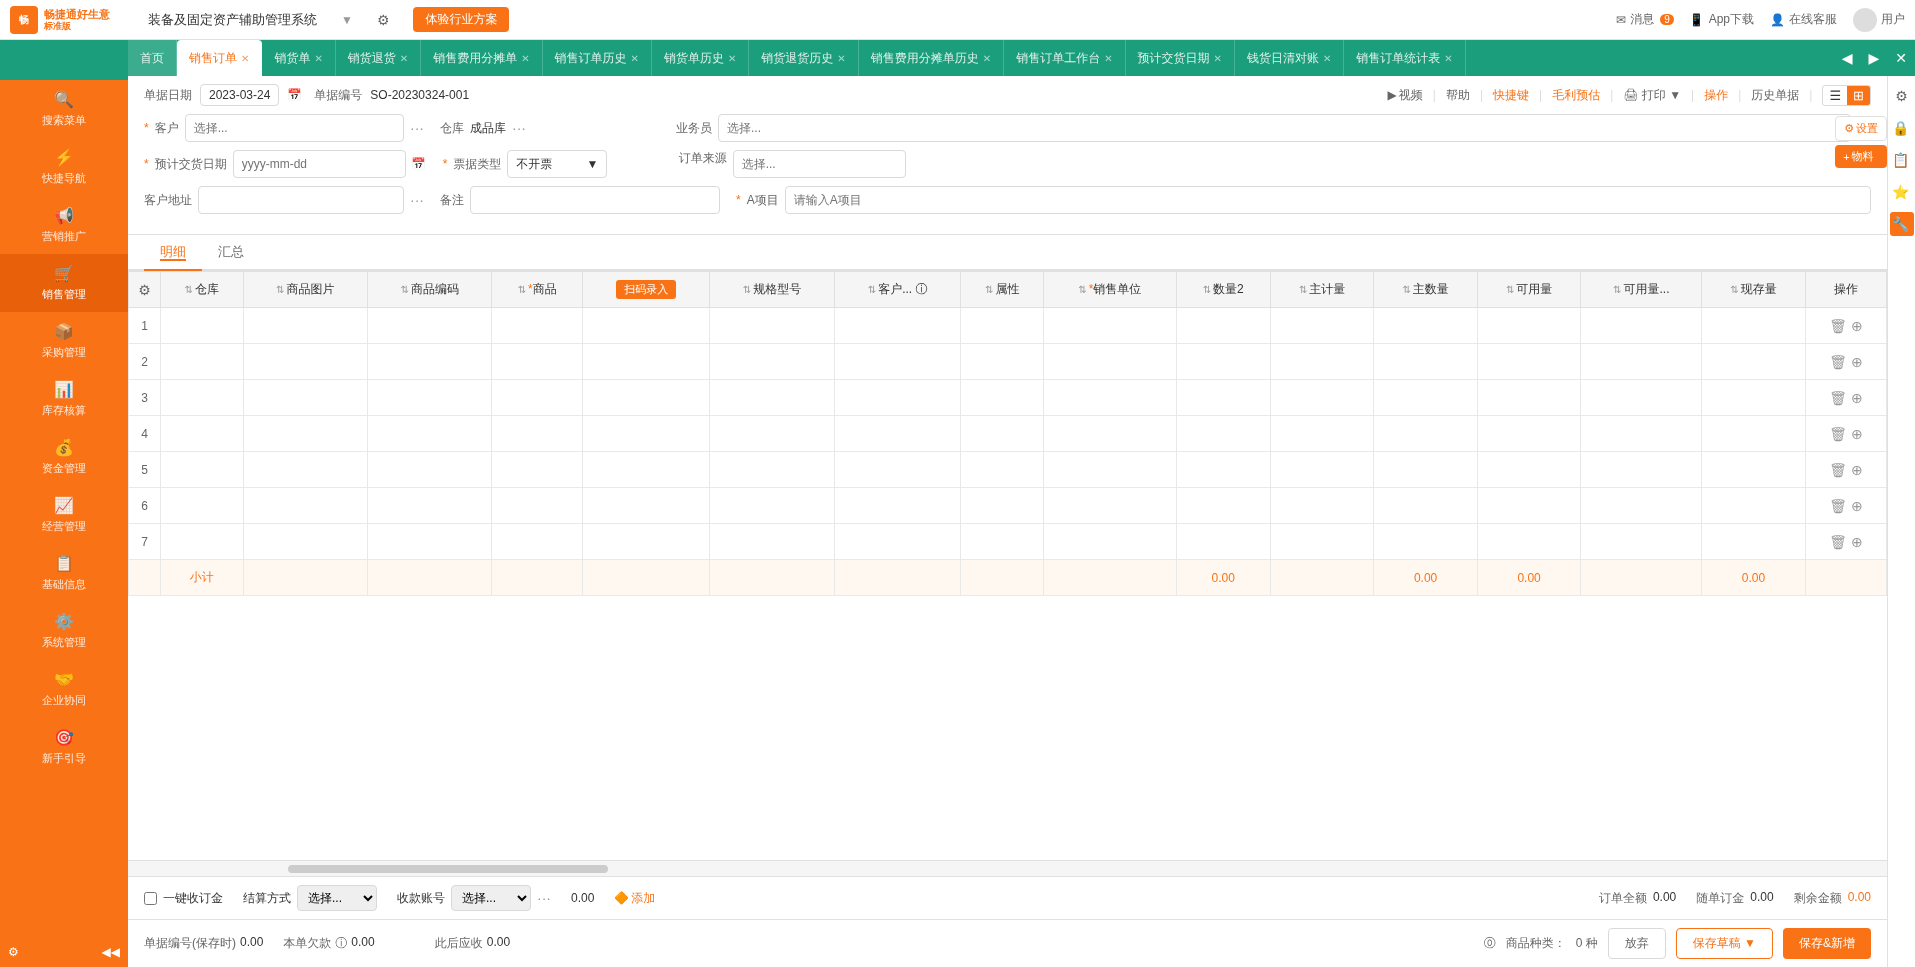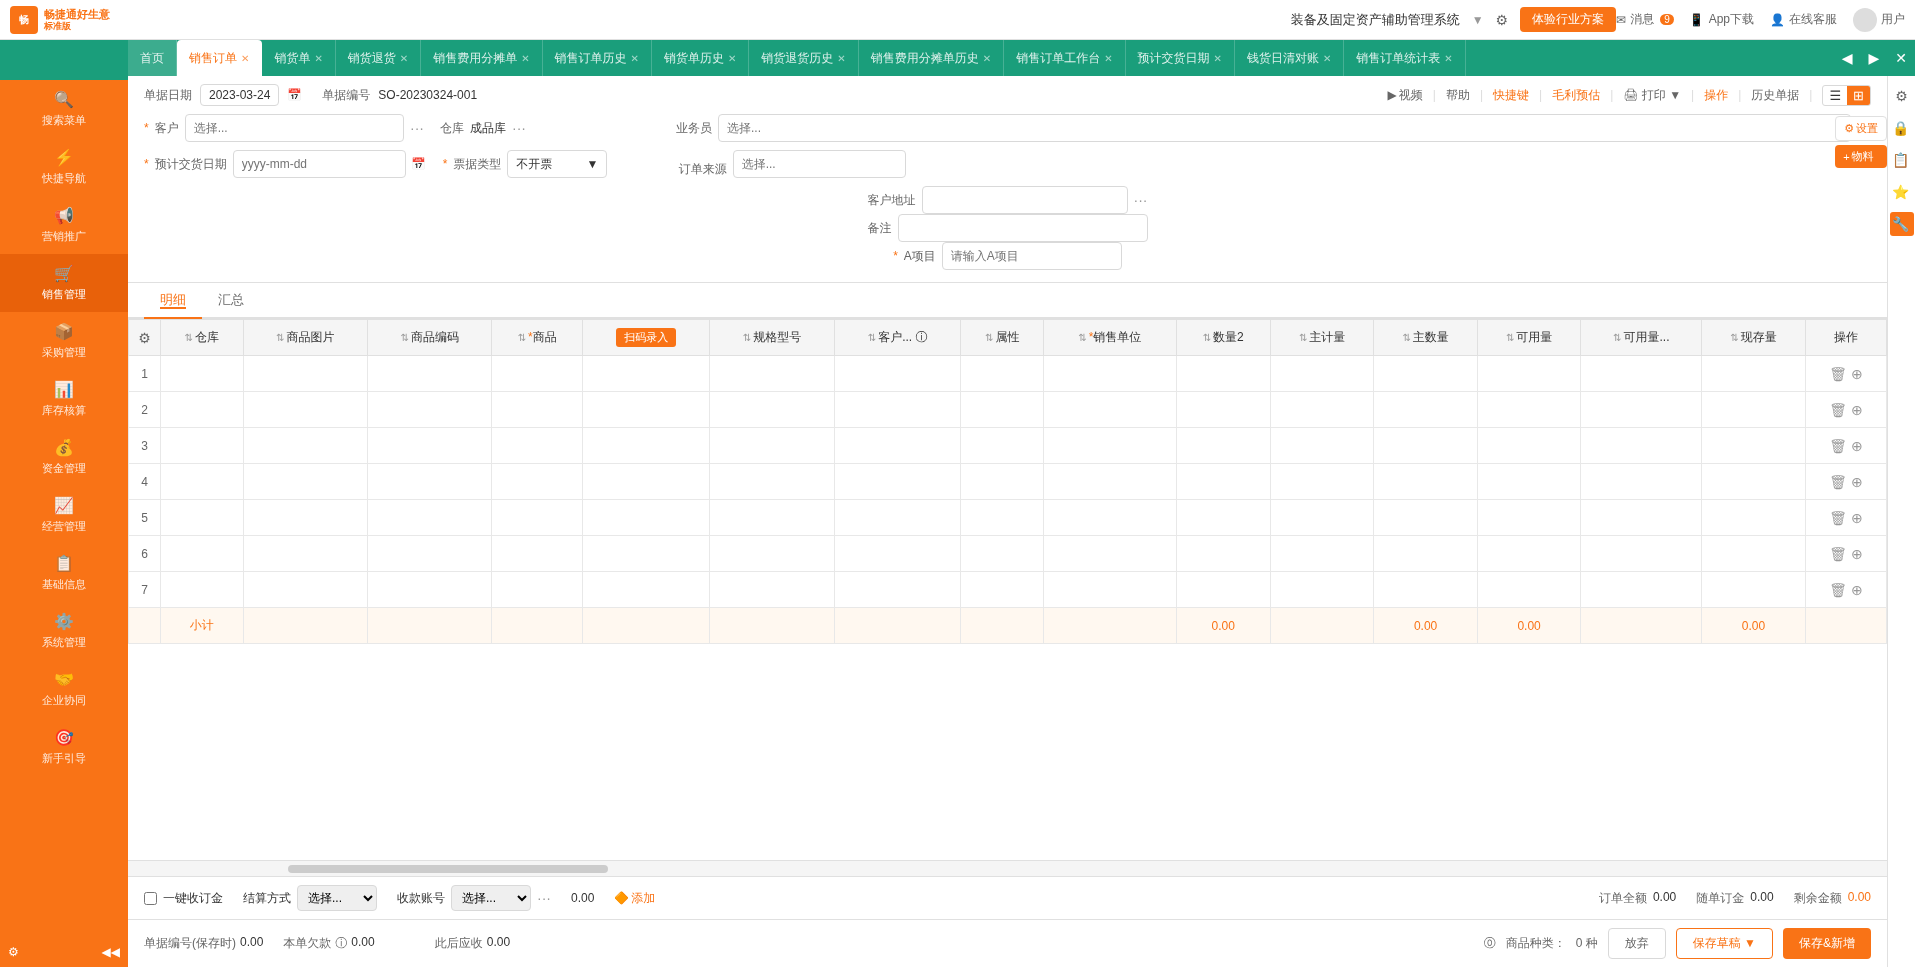--- a/index.html
+++ b/index.html
@@ -17,7 +17,7 @@
     .top-bar-logo { display: flex; align-items: center; gap: 6px; width: 128px; }
     .logo-icon { width: 28px; height: 28px; background: #f97316; border-radius: 4px; display: flex; align-items: center; justify-content: center; color: white; font-weight: bold; font-size: 10px; }
     .logo-text { font-size: 11px; color: #f97316; font-weight: bold; line-height: 1.2; }
-    .top-bar-system { flex: 1; display: flex; align-items: center; gap: 12px; justify-content: flex-end; }
+    .top-bar-system { flex: 1; display: flex; align-items: center; gap: 24px; }
     .solution-btn { background: #f97316; color: white; border: none; padding: 4px 12px; border-radius: 4px; cursor: pointer; font-size: 12px; }
     .top-bar-right { display: flex; align-items: center; gap: 16px; color: #666; font-size: 12px; }
     .top-bar-right-item { display: flex; align-items: center; gap: 4px; cursor: pointer; }

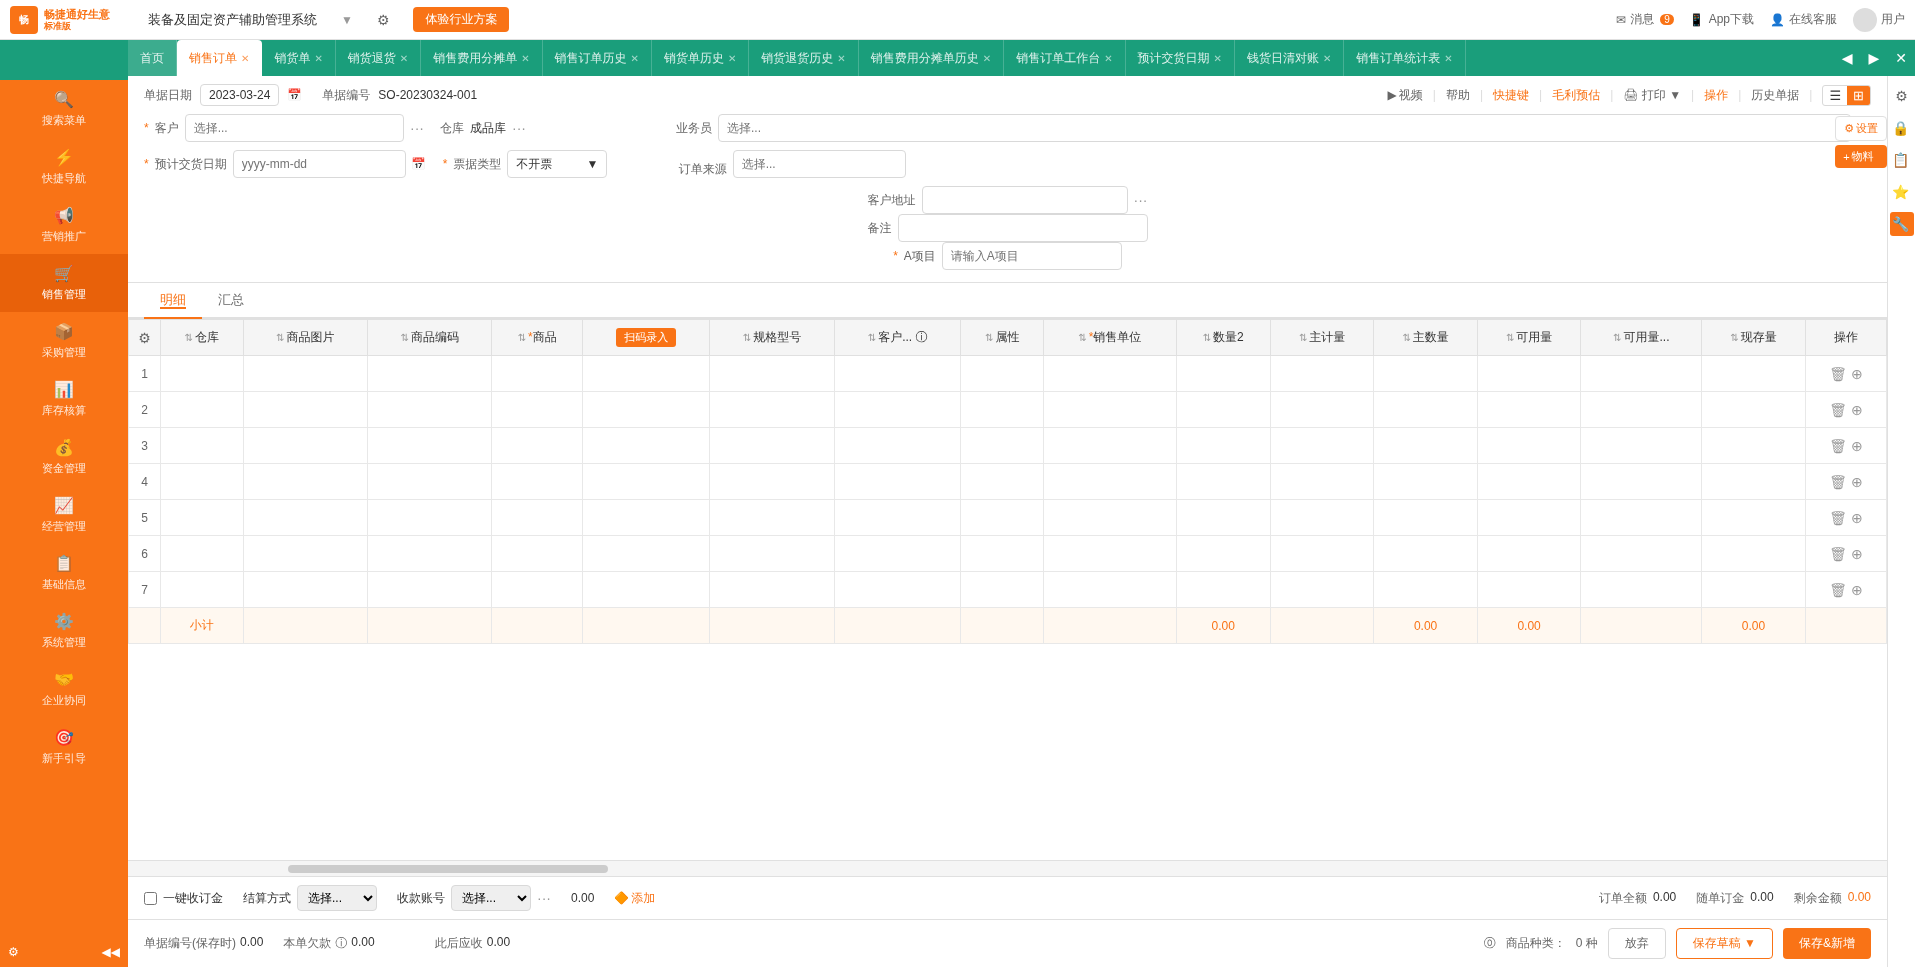--- a/index.html
+++ b/index.html
@@ -255,7 +255,7 @@
 
         <div style="background:white;padding:8px 16px;border-bottom:1px solid #e0e0e0;margin-right:28px;">
 
-          <div style="display:flex;align-items:center;gap:20px;margin-bottom:8px;">
+          <div style="display:flex;align-items:center;gap:12px;margin-bottom:8px;">
             <div style="display:flex;align-items:center;gap:8px;">
               <span class="form-label">单据日期</span>
               <span style="border:1px solid #d9d9d9;border-radius:4px;padding:3px 8px;font-size:12px;color:#333;">2023-03-24</span>

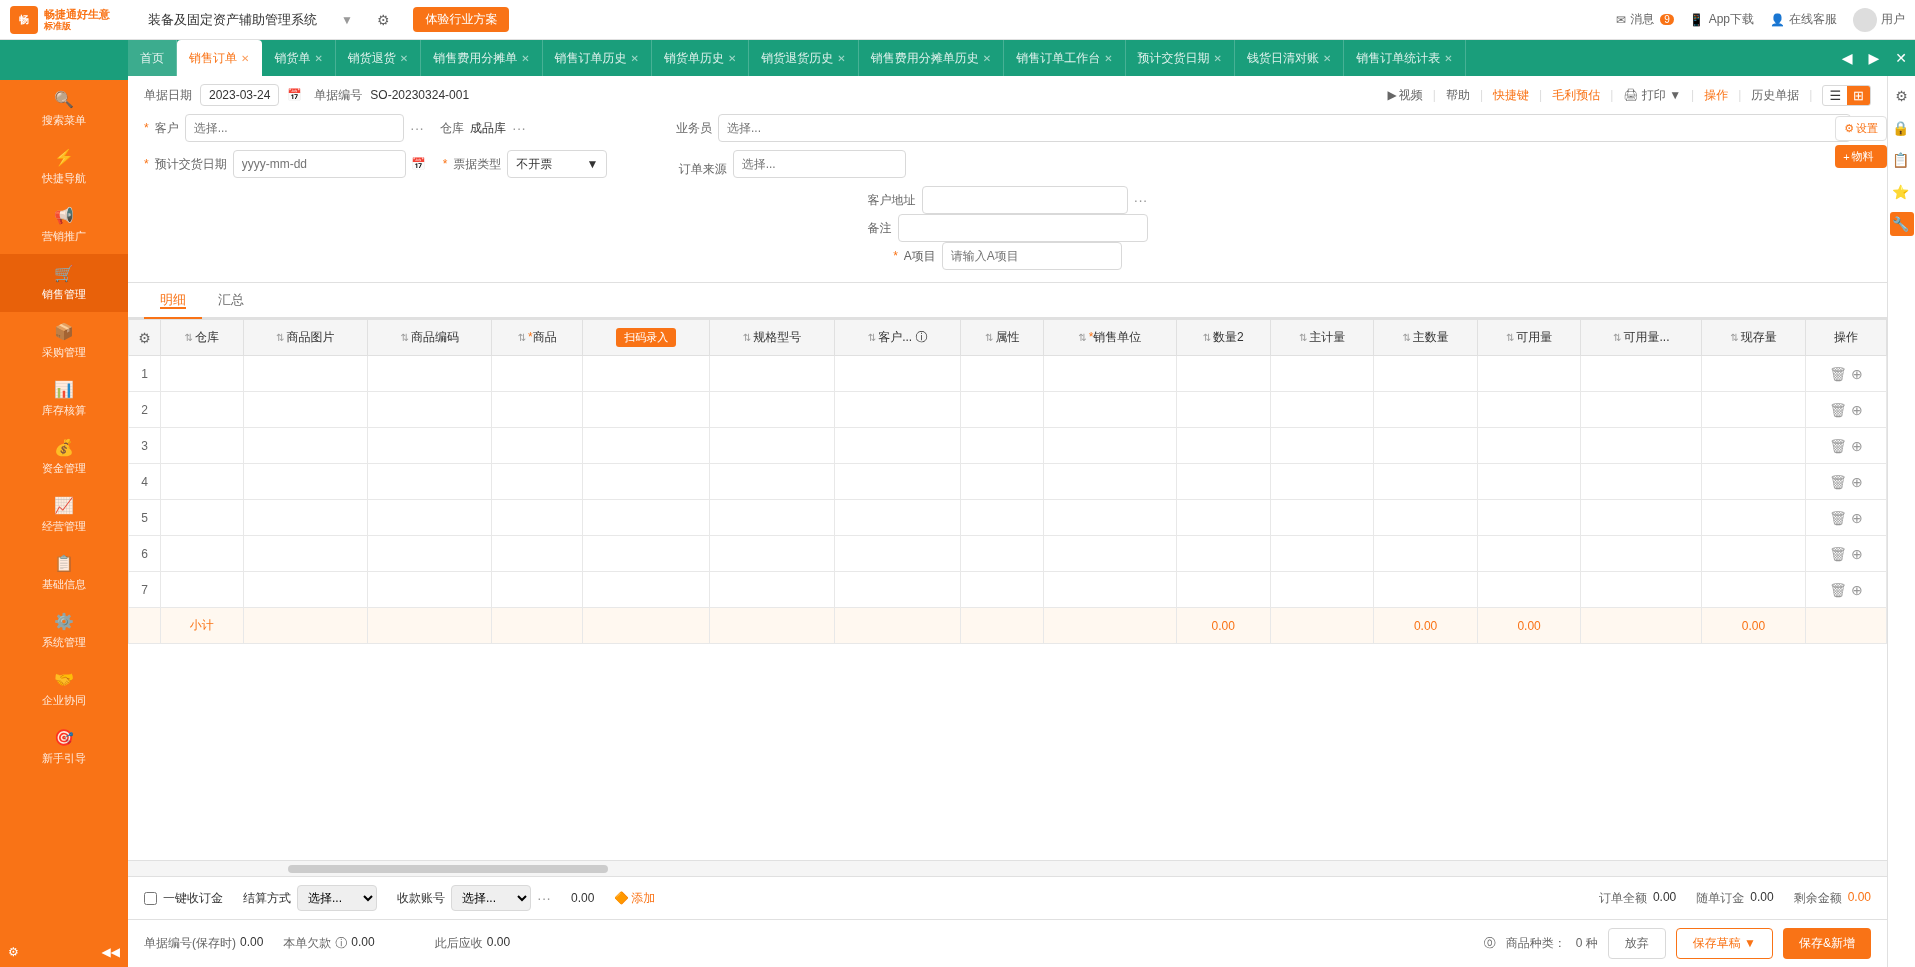--- a/index.html
+++ b/index.html
@@ -339,7 +339,7 @@
                 <span>▼</span>
               </div>
             </div>
-            <div style="display:flex;align-items:flex-end;gap:6px;flex:1;">
+            <div style="display:flex;align-items:flex-start;gap:6px;flex:1;">
               <span class="form-label">订单来源</span>
               <input type="text" class="form-input placeholder" style="min-width: 150px;" placeholder="选择...">
               <span class="dots-btn" style="opacity:0;">···</span>

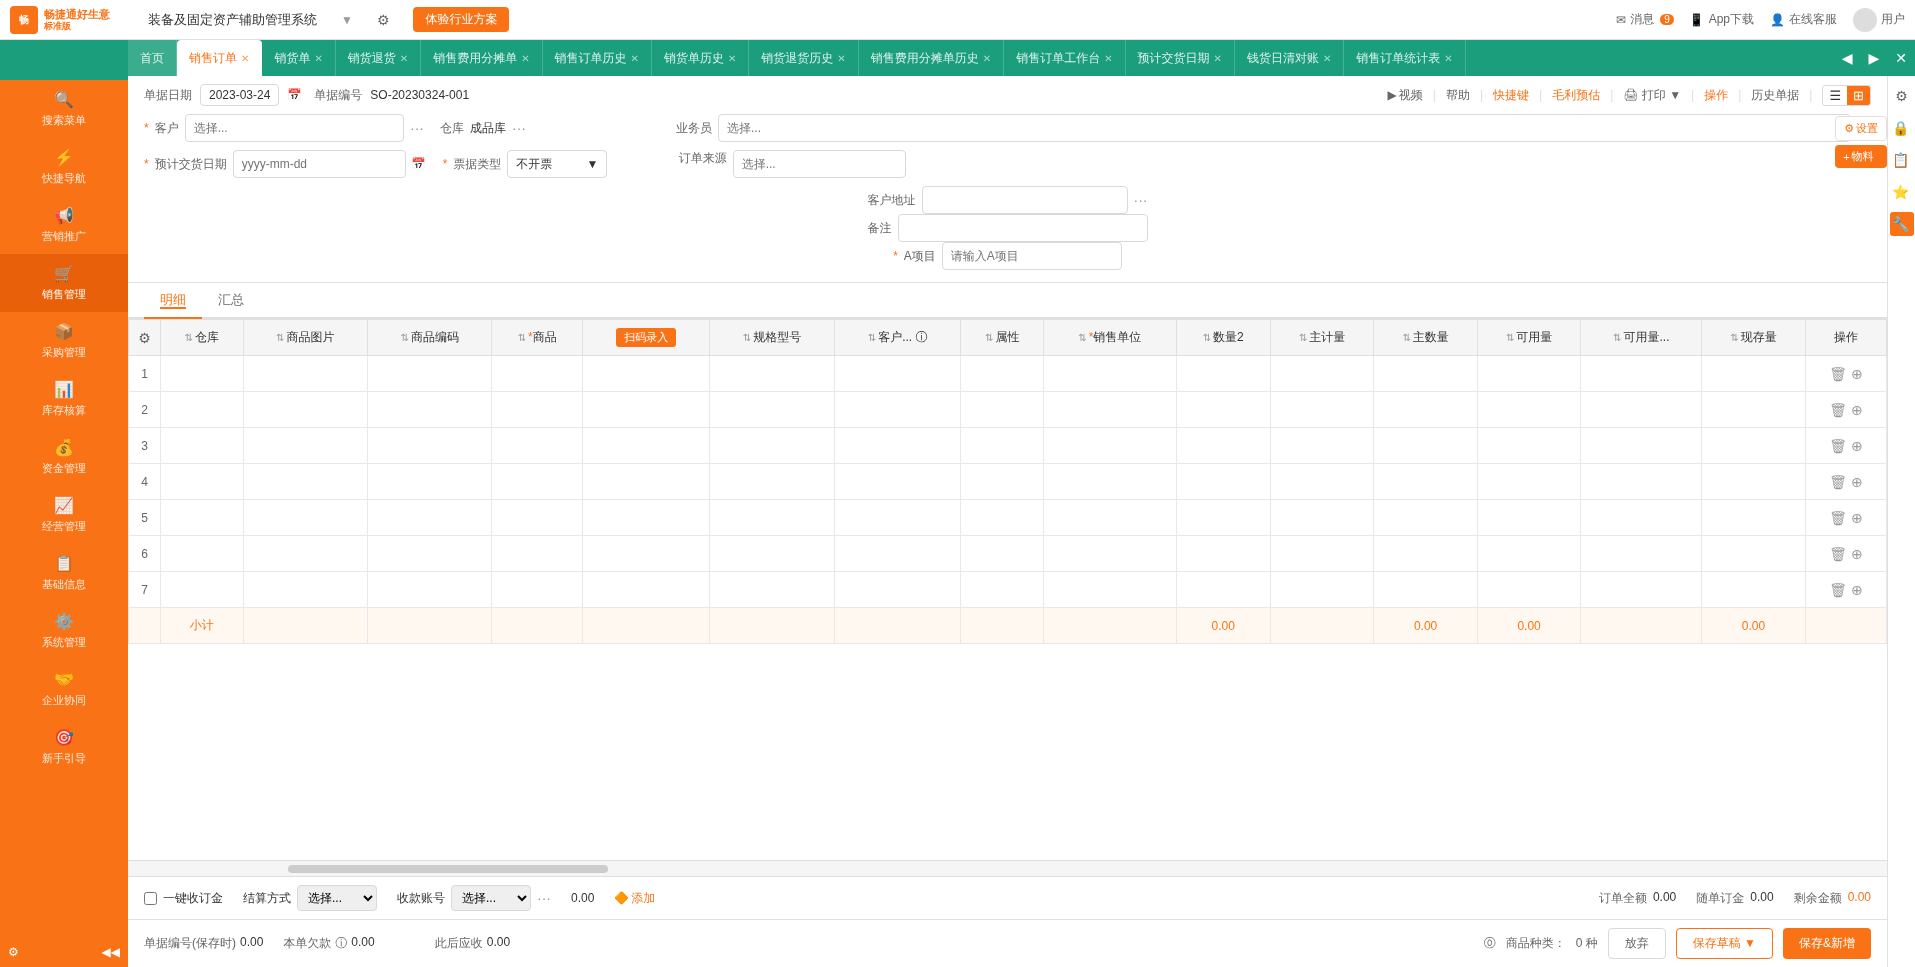--- a/index.html
+++ b/index.html
@@ -346,7 +346,7 @@
             </div>
           </div>
 
-          <div style="display:flex;align-items:center;margin-bottom:4px;flex-direction:column;">
+          <div style="display:flex;align-items:center;gap:16px;margin-bottom:12px;">
             <div style="display:flex;align-items:center;gap:6px;min-width:280px;">
               <span class="form-label">客户地址</span>
               <input type="text" class="form-input" style="flex: 1 1 0%; min-width: 180px;">

